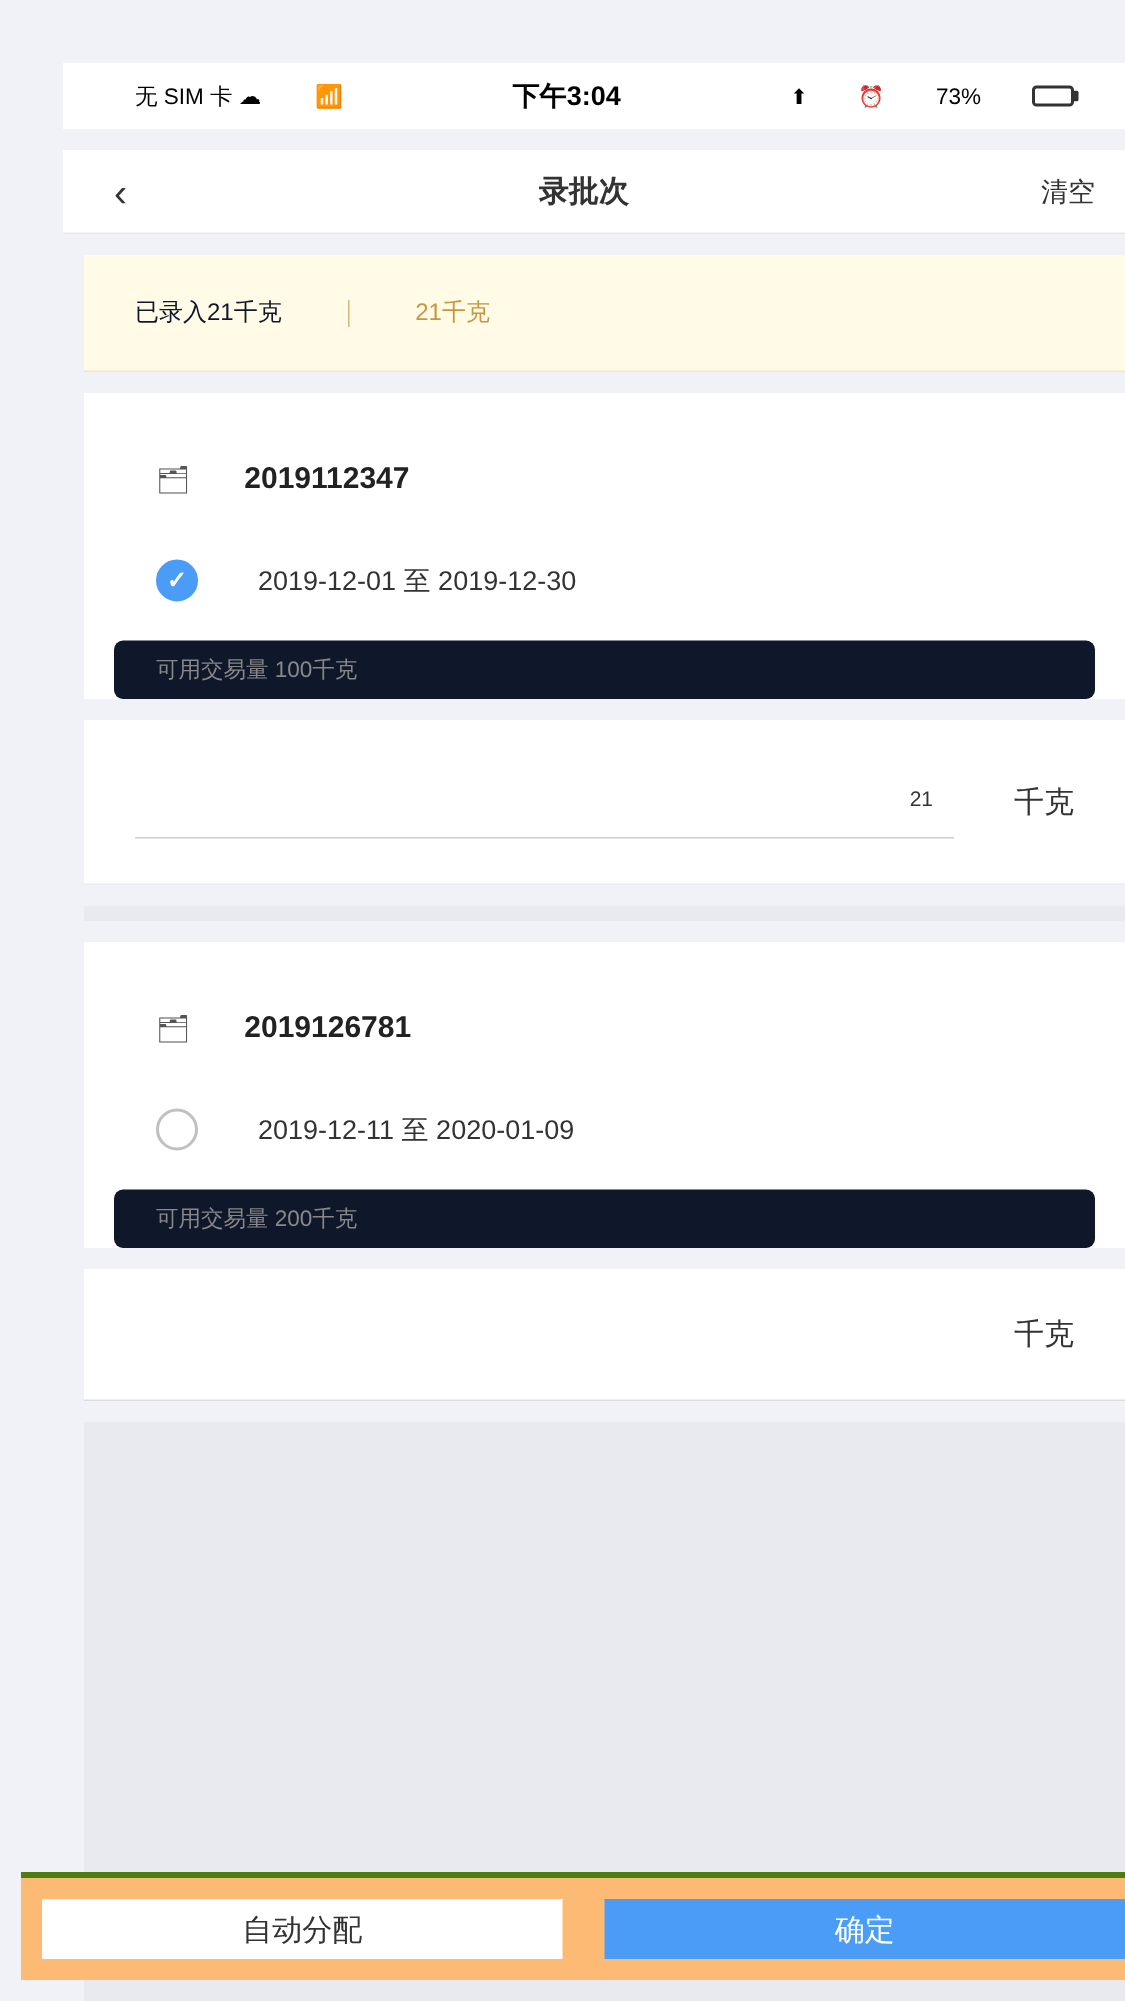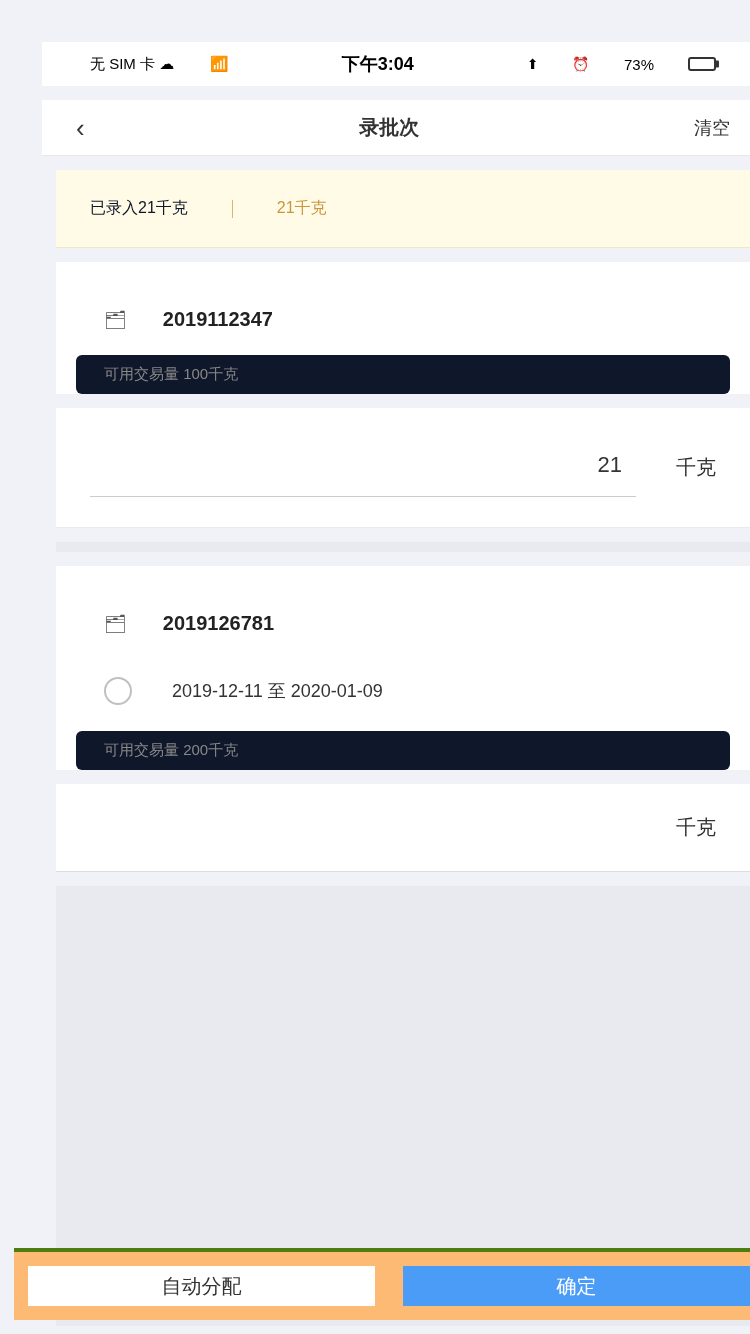--- a/index.html
+++ b/index.html
@@ -245,6 +245,10 @@
       <span class="batch-icon">🗂</span>
       <span class="batch-id">2019112347</span>
     </div>
+    <div class="batch-date-row">
+      <div class="radio-circle checked"></div>
+      <span class="batch-date">2019-12-01 至 2019-12-30</span>
+    </div>
     <div class="batch-avail-box">
       <span class="batch-avail">可用交易量 100千克</span>
     </div>

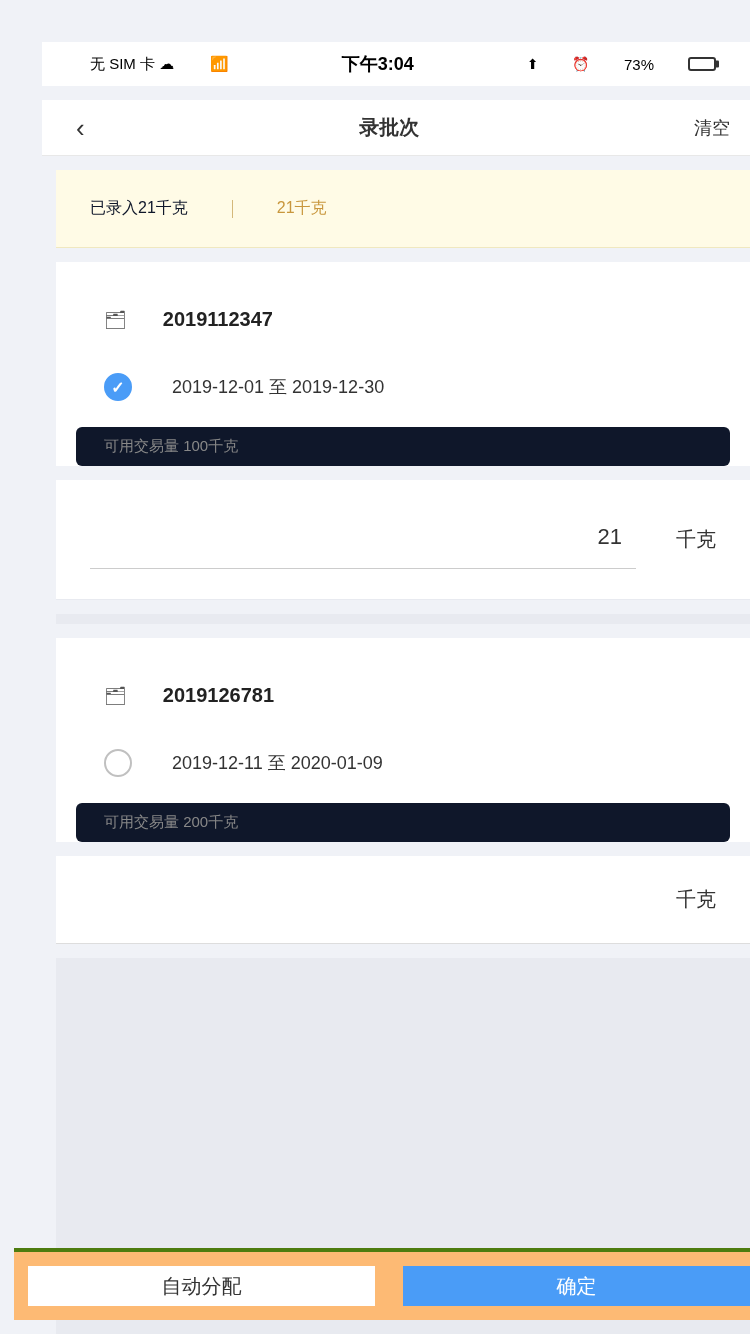--- a/index.html
+++ b/index.html
@@ -112,7 +112,7 @@
       border-bottom: 1px solid #e8eaf0;
     }
     .quantity-input {
-      font-size: 22px;
+      font-size: 14px;
       color: #333;
       font-weight: 500;
       text-align: right;

